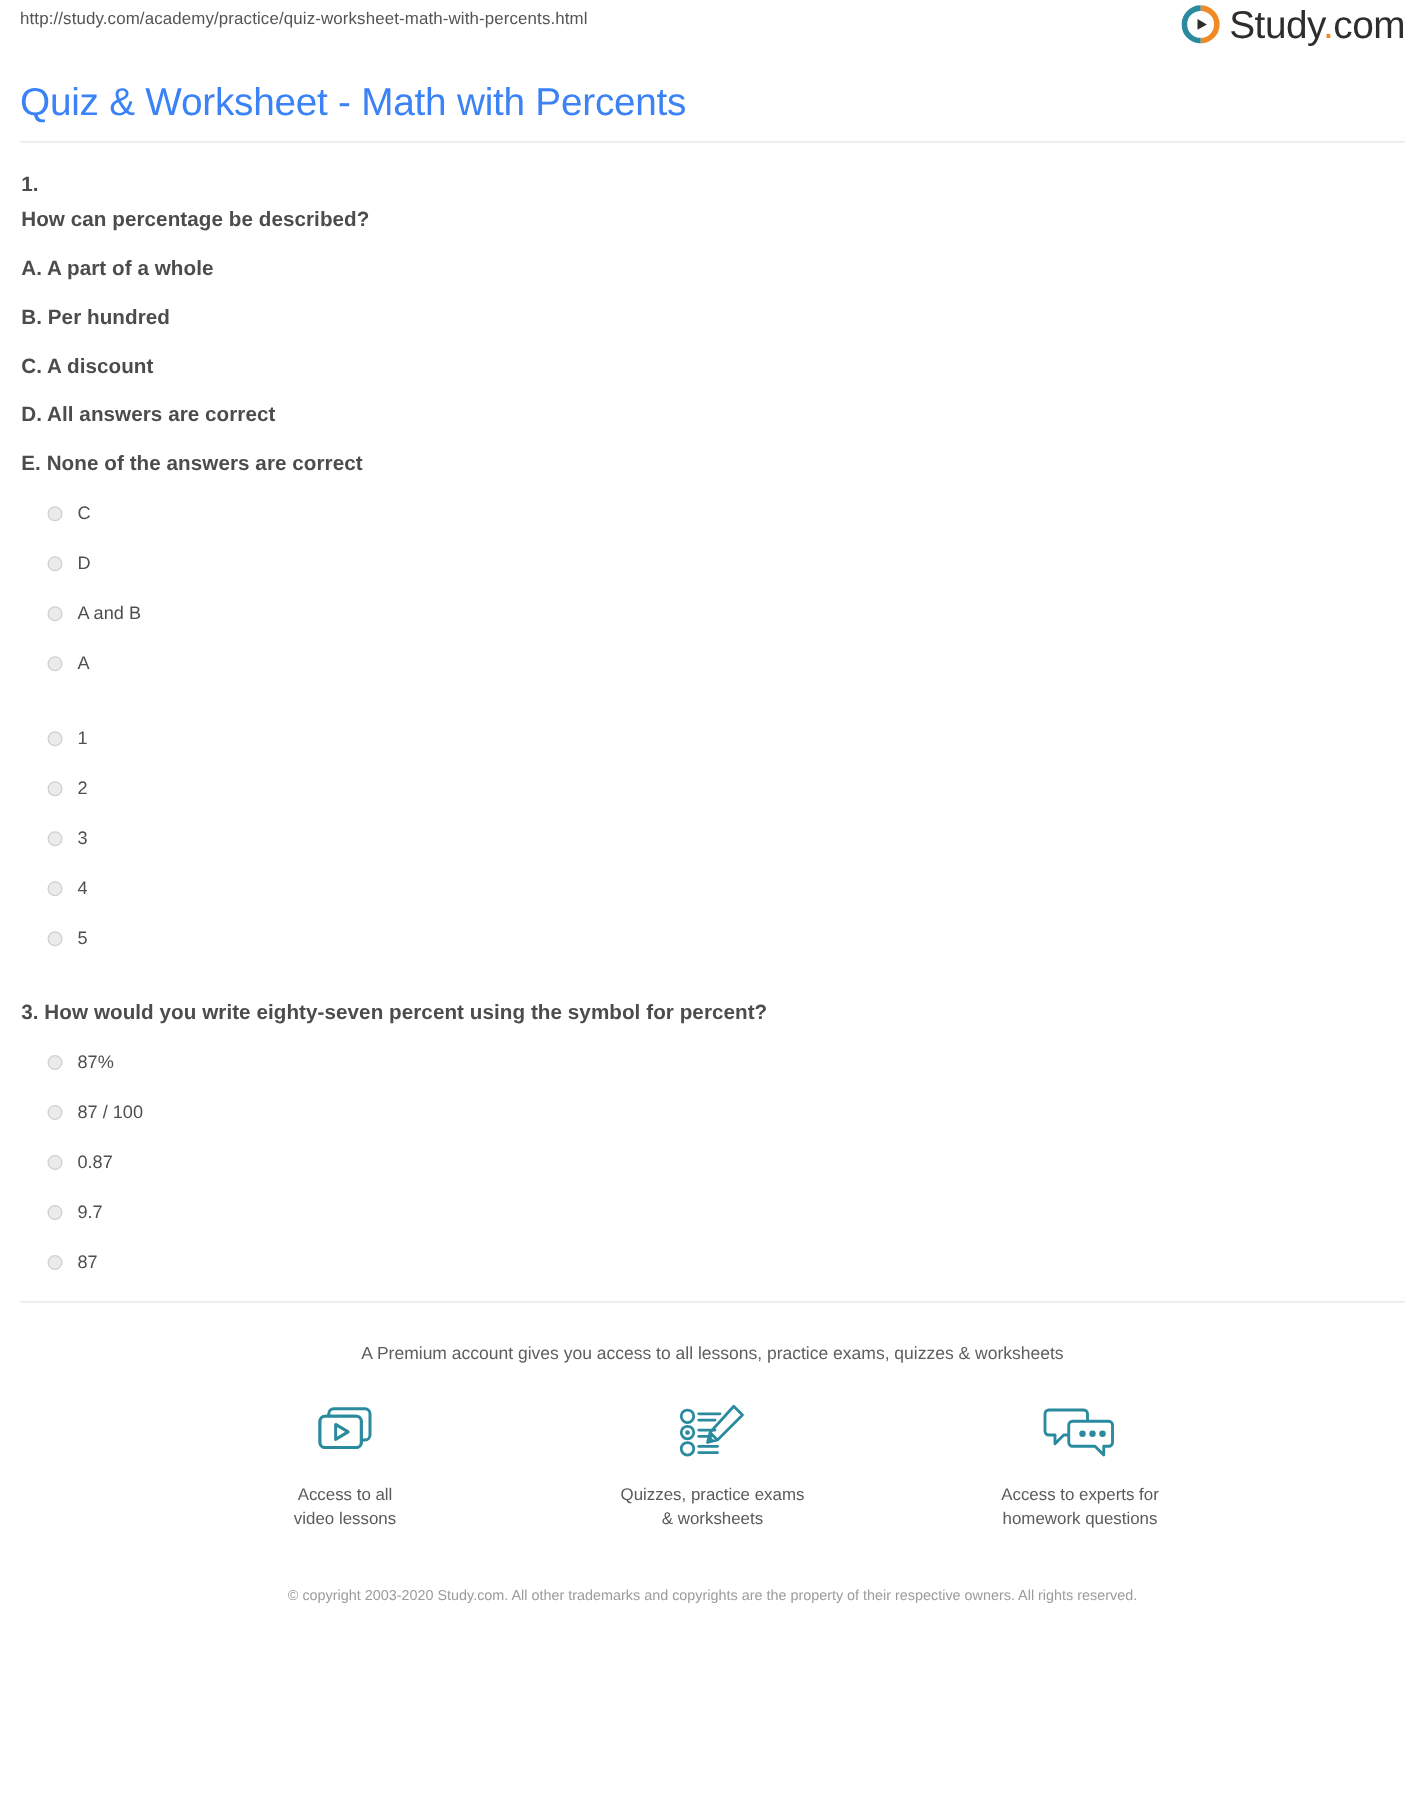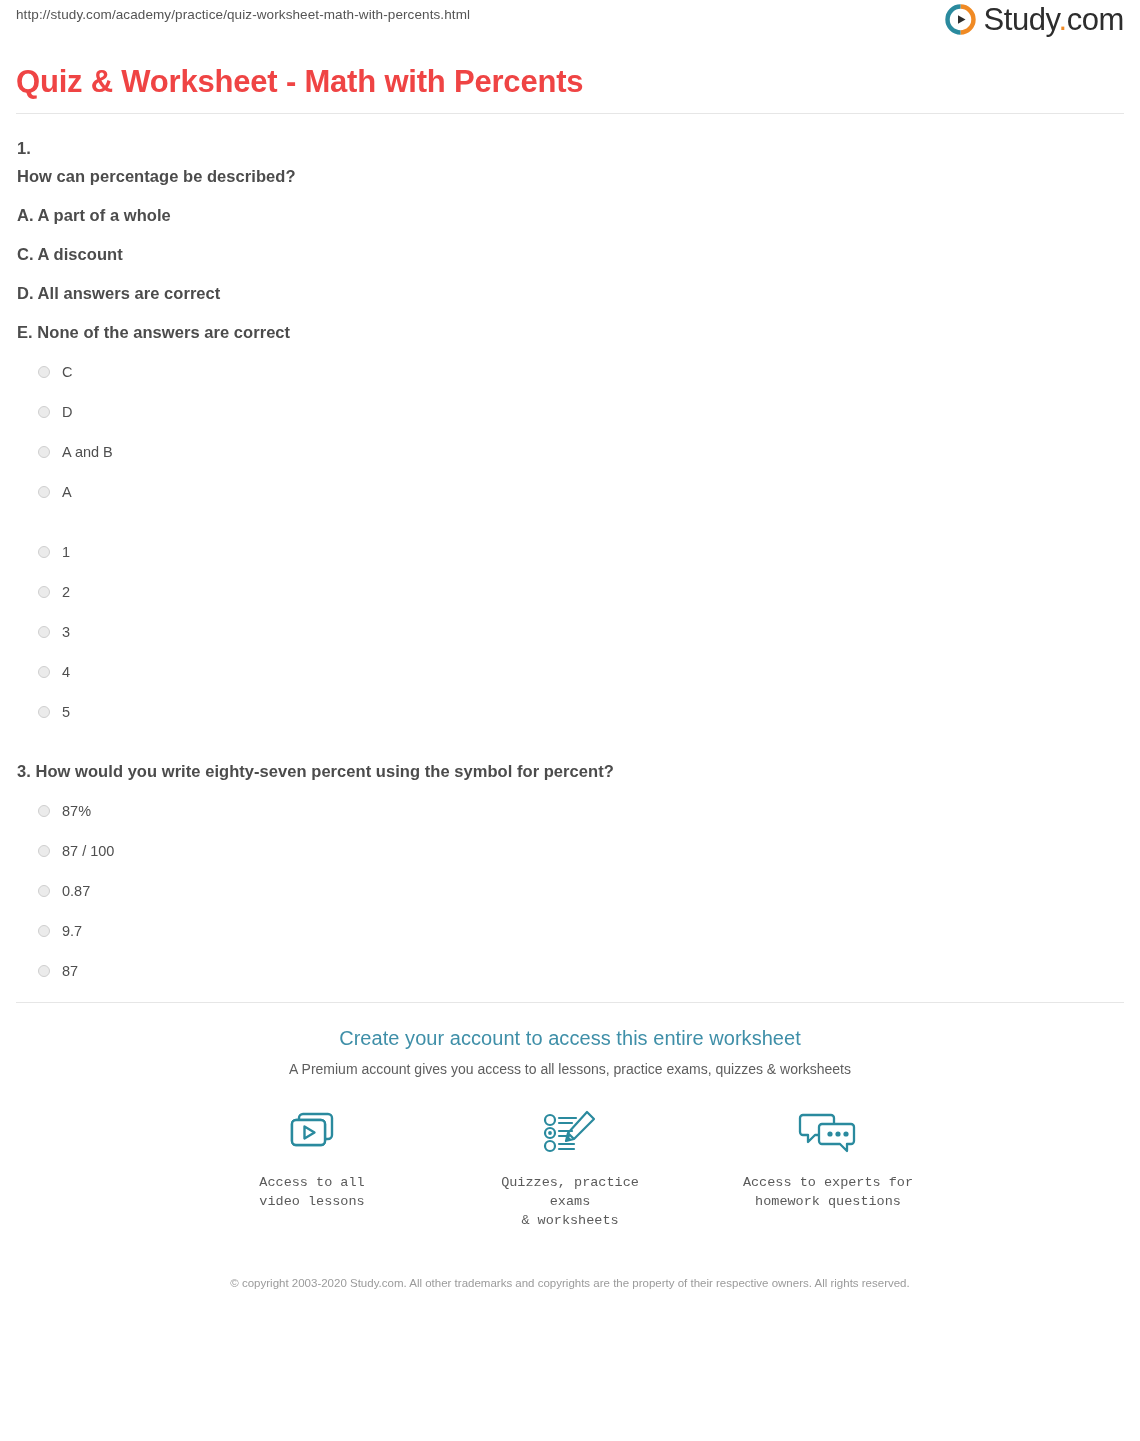--- a/index.html
+++ b/index.html
@@ -66,8 +66,8 @@
     margin: 10px 0 0 0;
     font-size: 31px;
     line-height: 40px;
-    font-weight: 700;
-    color: #ef4444;
+    font-weight: 400;
+    color: #3b82f6;
     letter-spacing: -0.2px;
   }
   .rule {

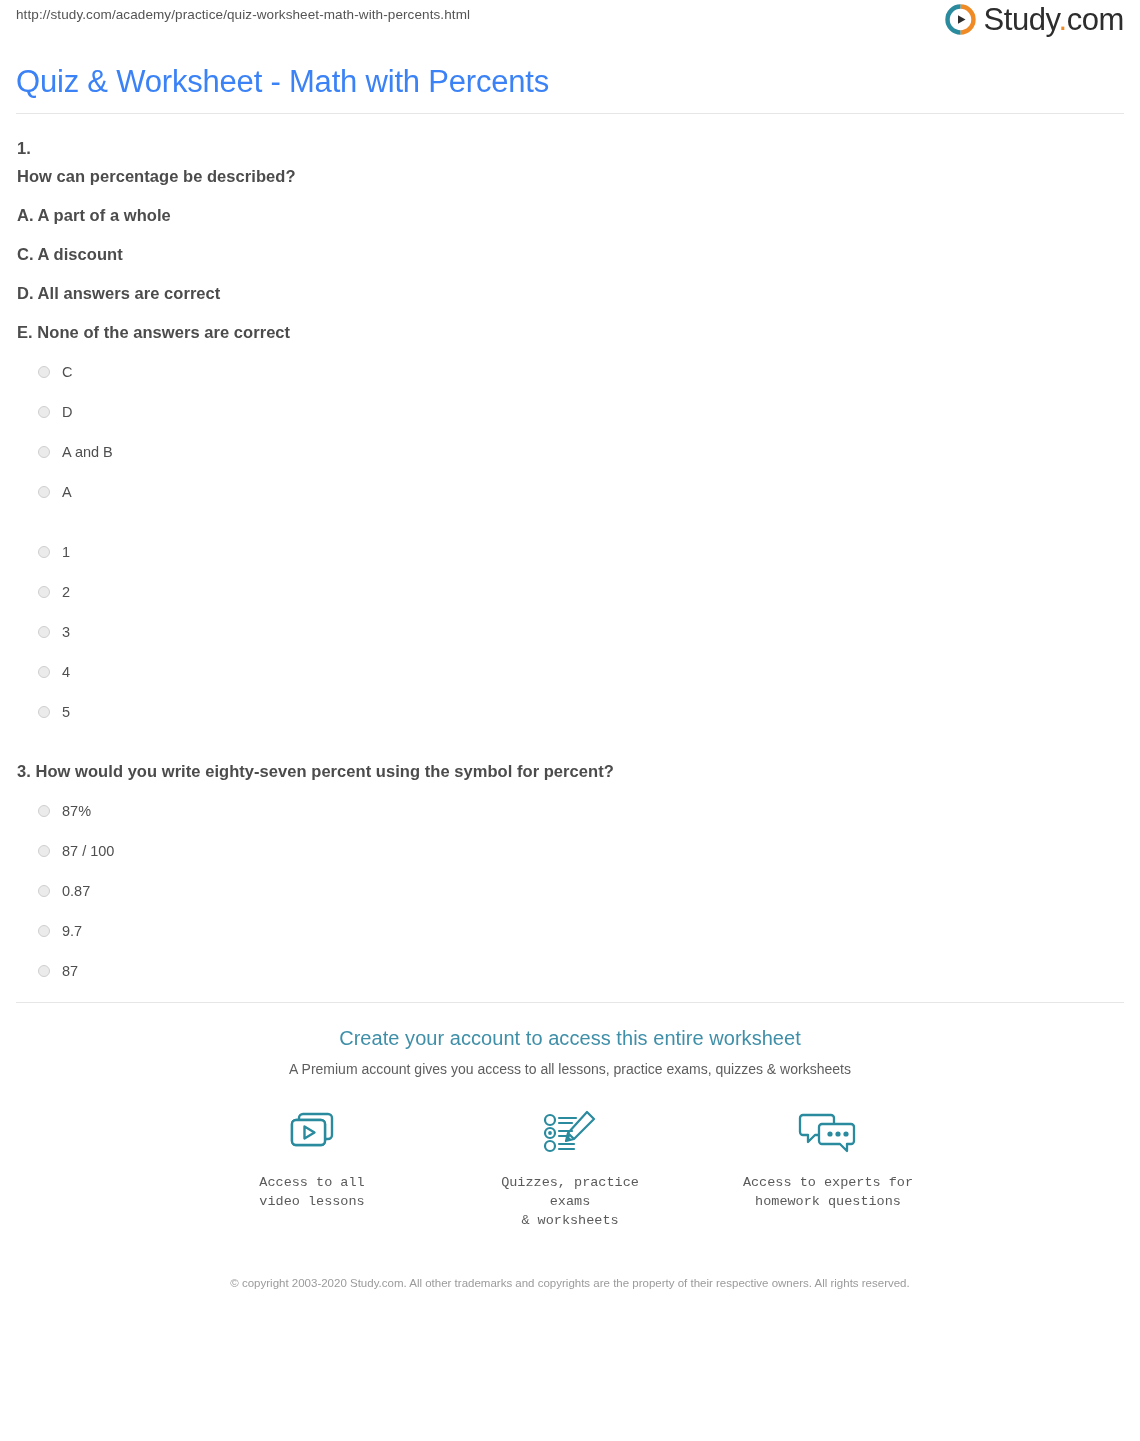--- a/index.html
+++ b/index.html
@@ -209,6 +209,7 @@
       <div class="q-line q-number-only">1.</div>
       <div class="q-line">How can percentage be described?</div>
       <div class="q-line">A. A part of a whole</div>
+      <div class="q-line">B. Per hundred</div>
       <div class="q-line">C. A discount</div>
       <div class="q-line">D. All answers are correct</div>
       <div class="q-line tight">E. None of the answers are correct</div>

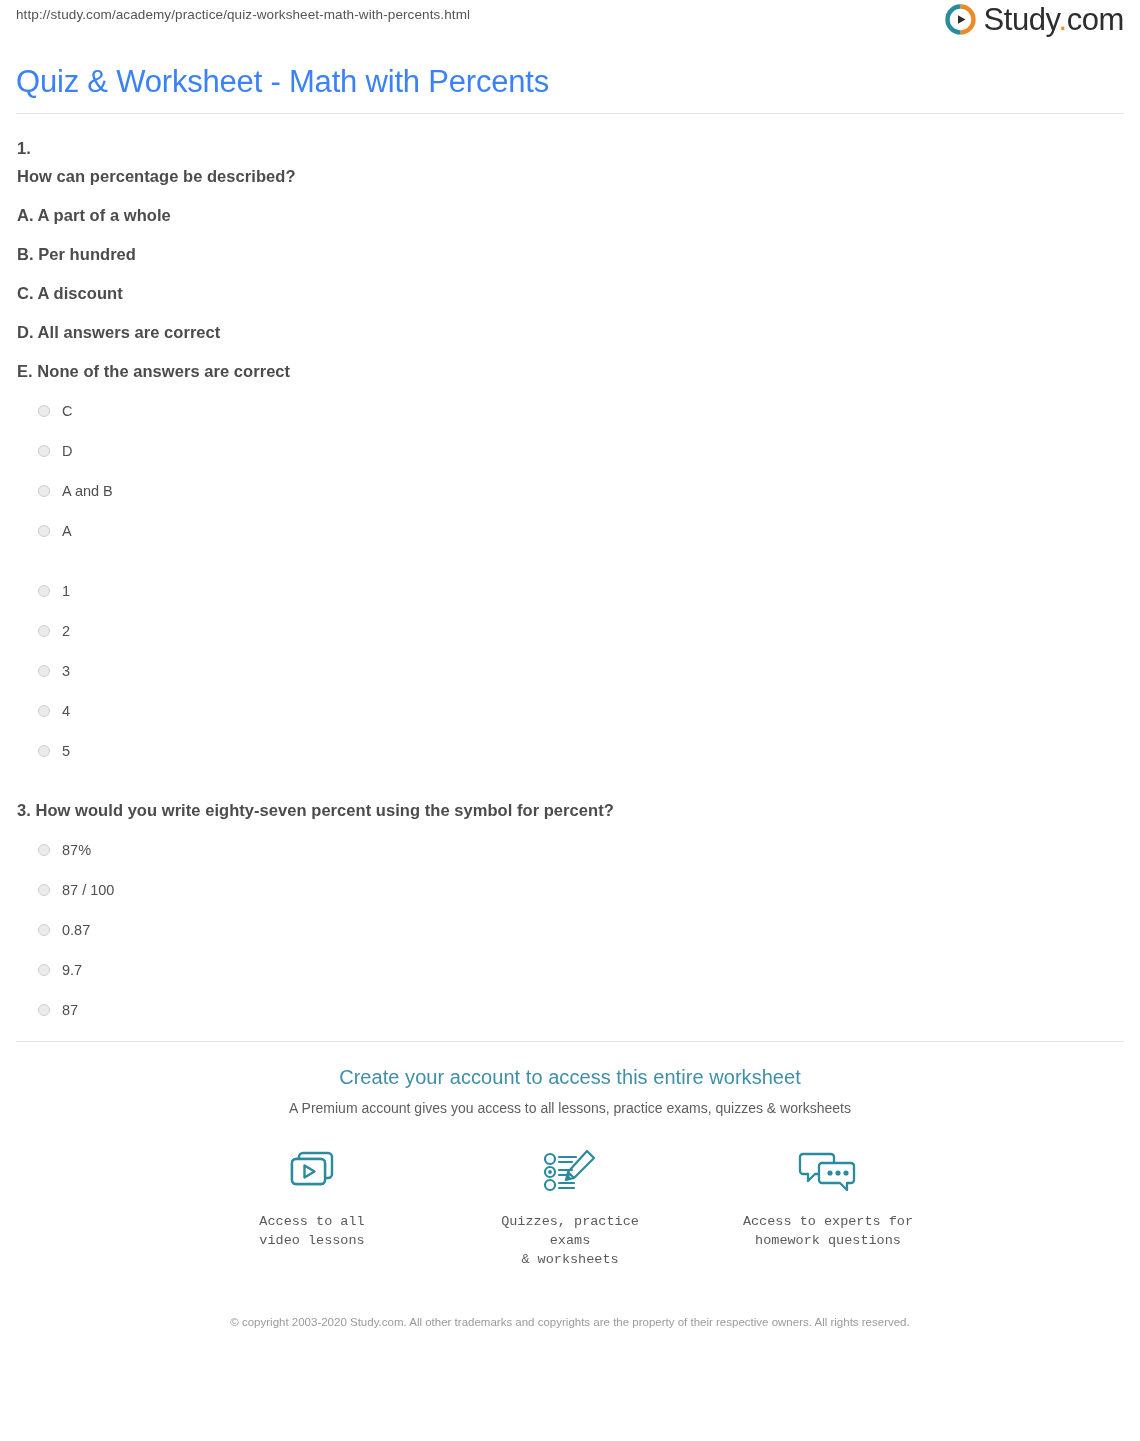--- a/index.html
+++ b/index.html
@@ -294,7 +294,6 @@
   <hr class="footer-rule">
 
   <div class="cta">
-    <div class="cta-title">Create your account to access this entire worksheet</div>
     <div class="cta-sub">A Premium account gives you access to all lessons, practice exams, quizzes &amp; worksheets</div>
 
     <div class="features">

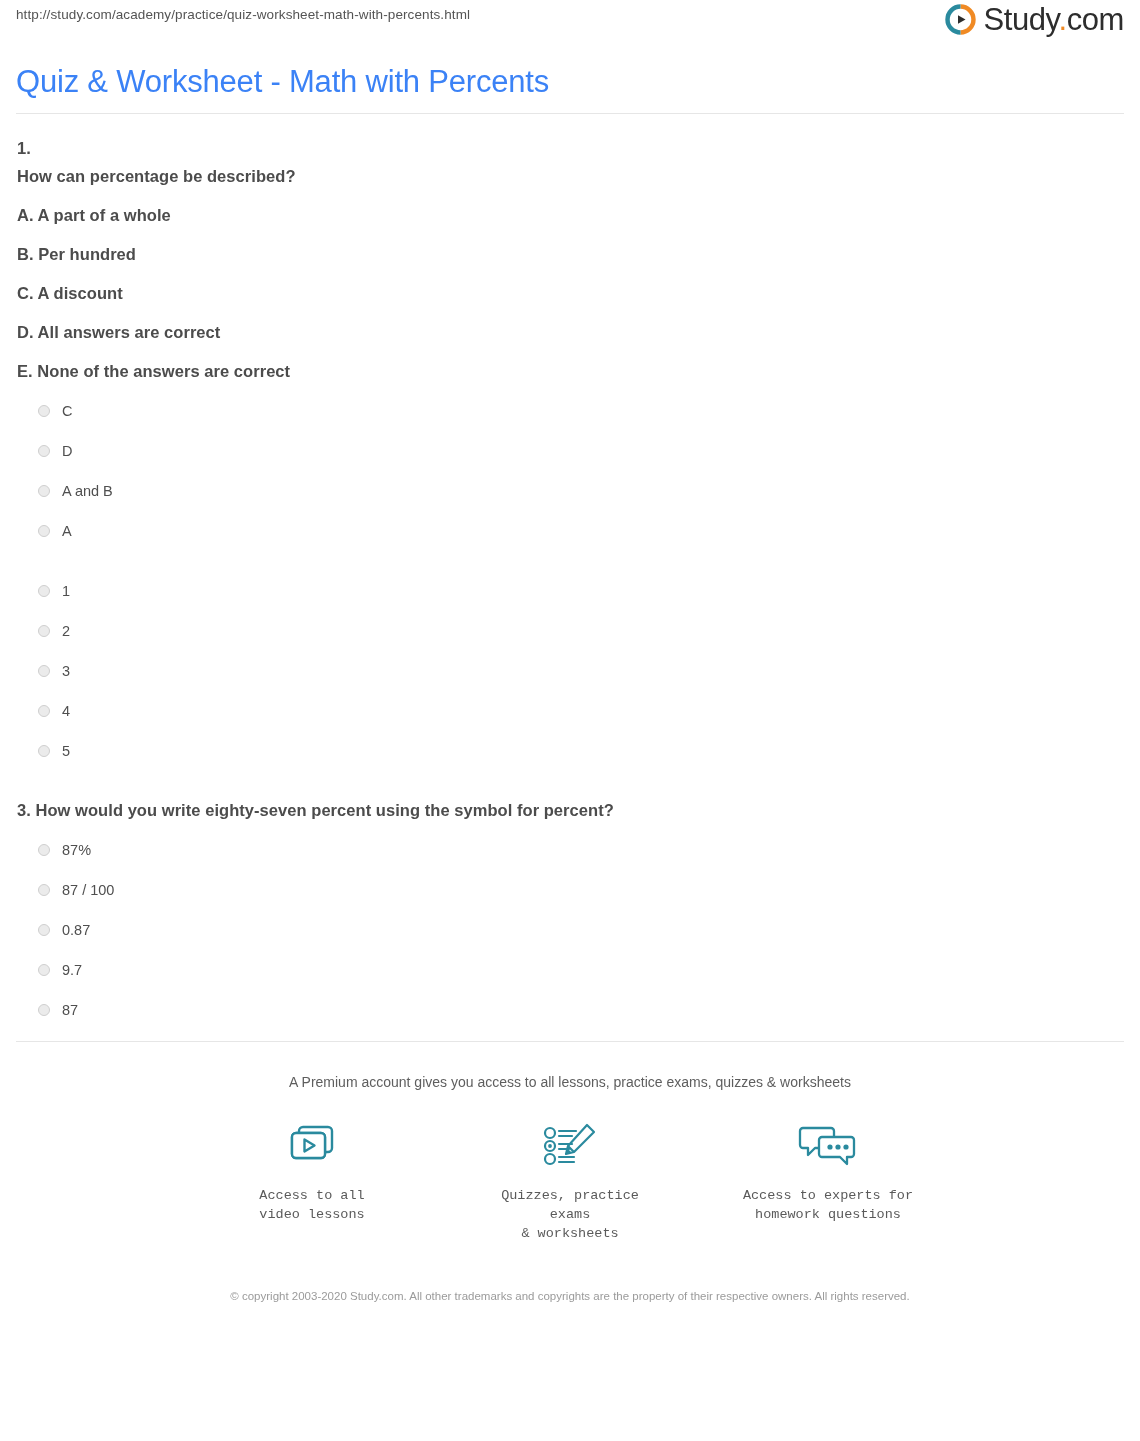--- a/index.html
+++ b/index.html
@@ -151,9 +151,8 @@
     display: flex;
     justify-content: center;
     align-items: flex-start;
-    gap: 76px;
+    gap: 112px;
     margin-top: 28px;
-    font-family: Liberation Mono, monospace;
   }
   .feature {
     width: 182px;

